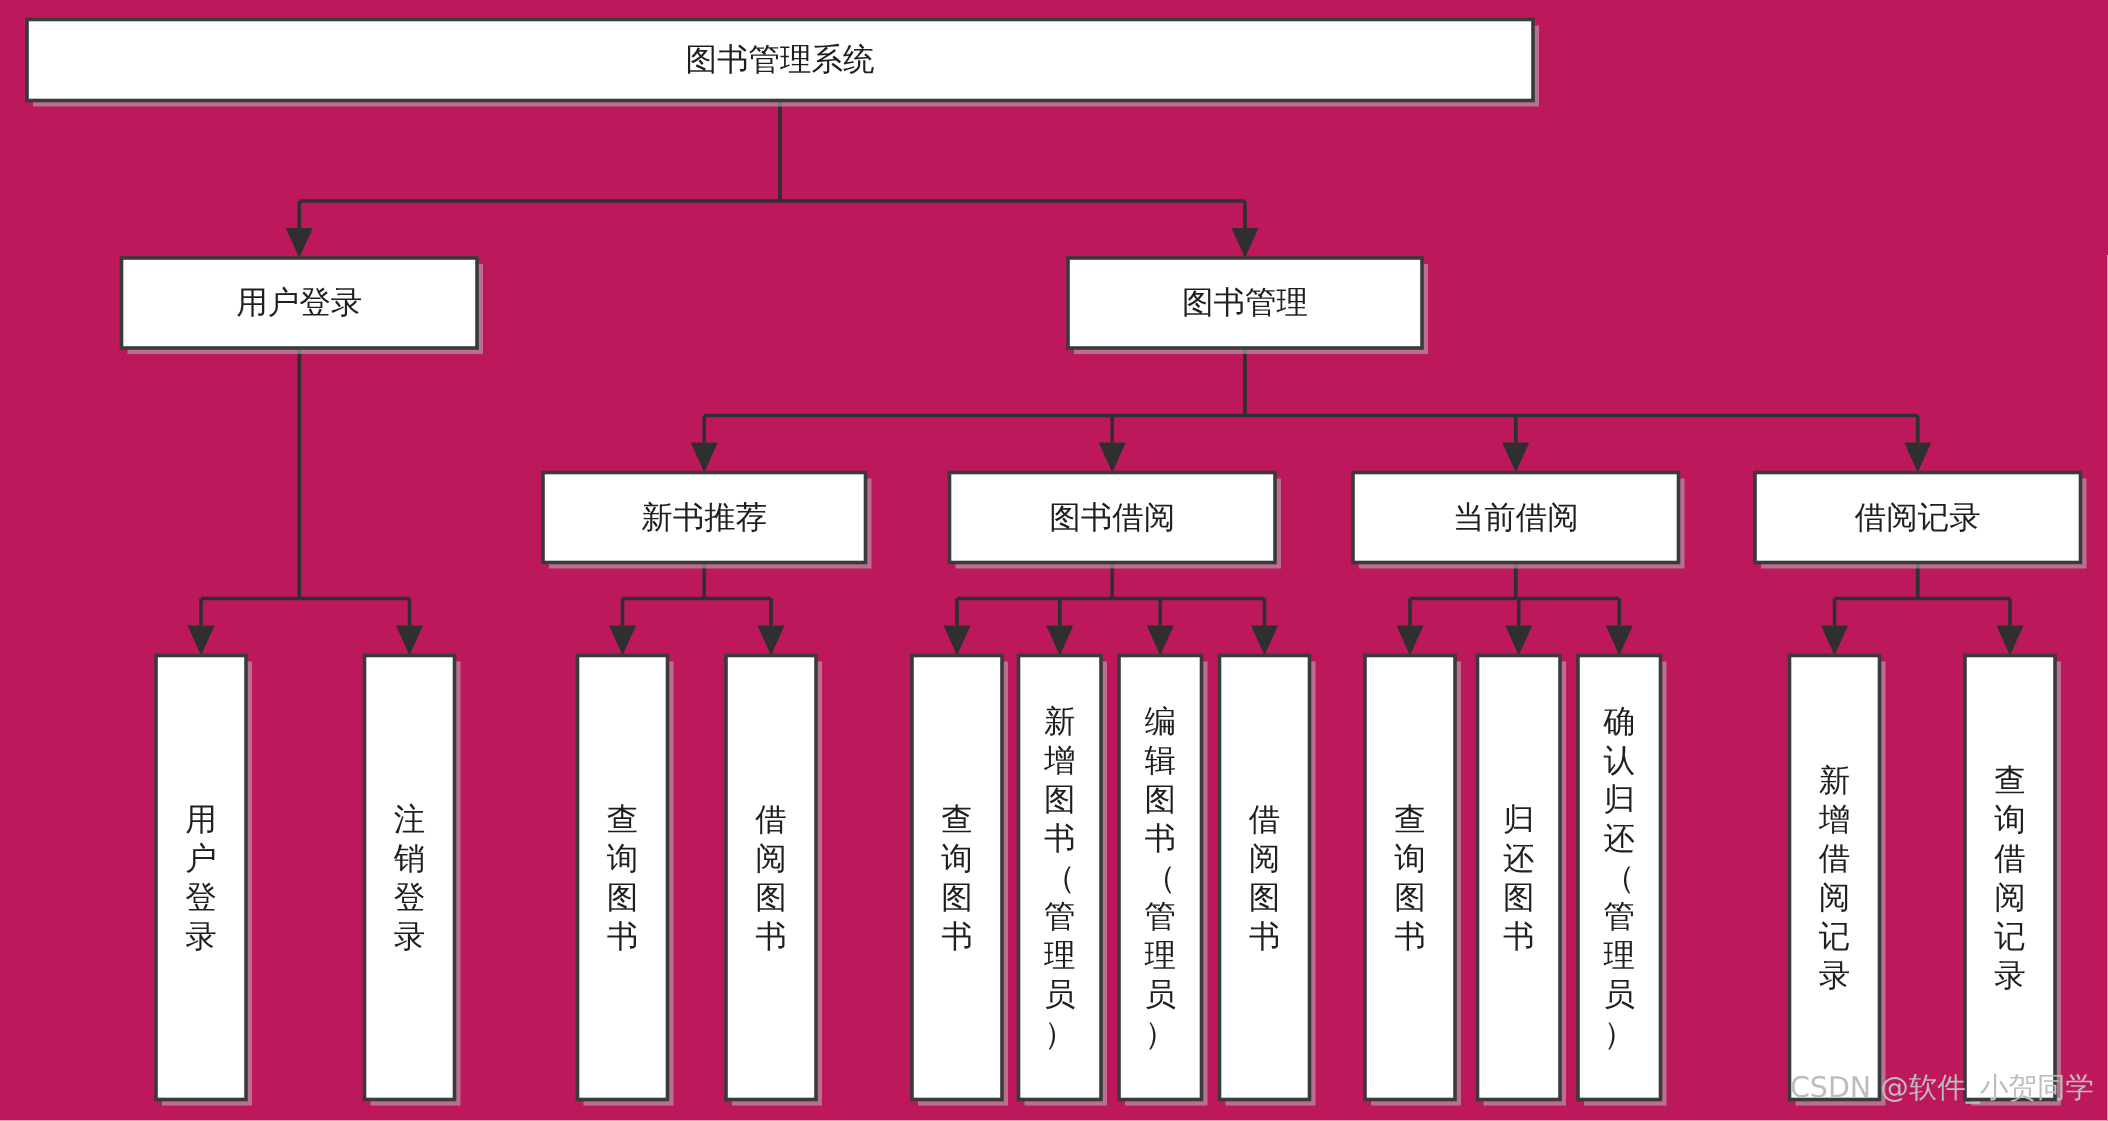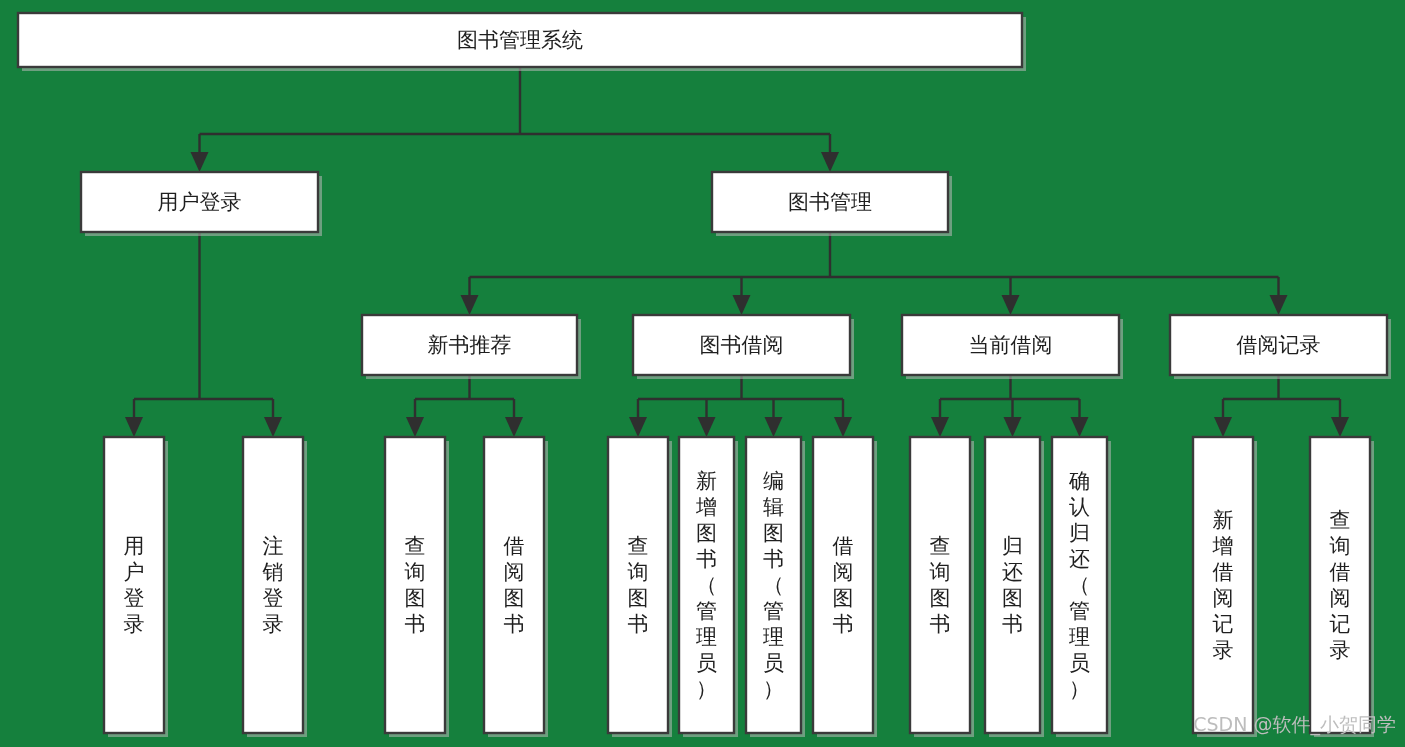--- a/index.html
+++ b/index.html
@@ -18,7 +18,7 @@
     position: relative;
     width: 1405px;
     height: 747px;
-    background: #15803d;
+    background: #be185d;
   }
   svg.diagram-canvas {
     position: absolute;

